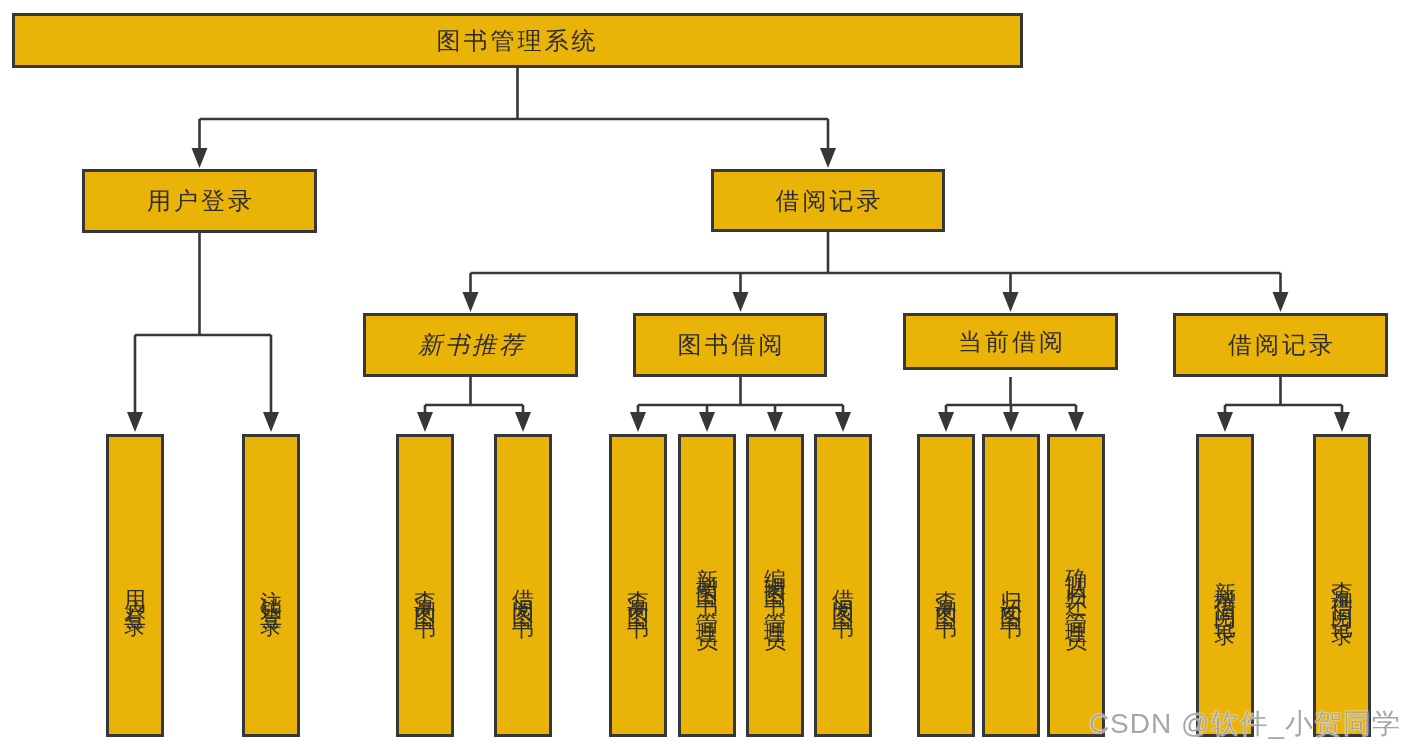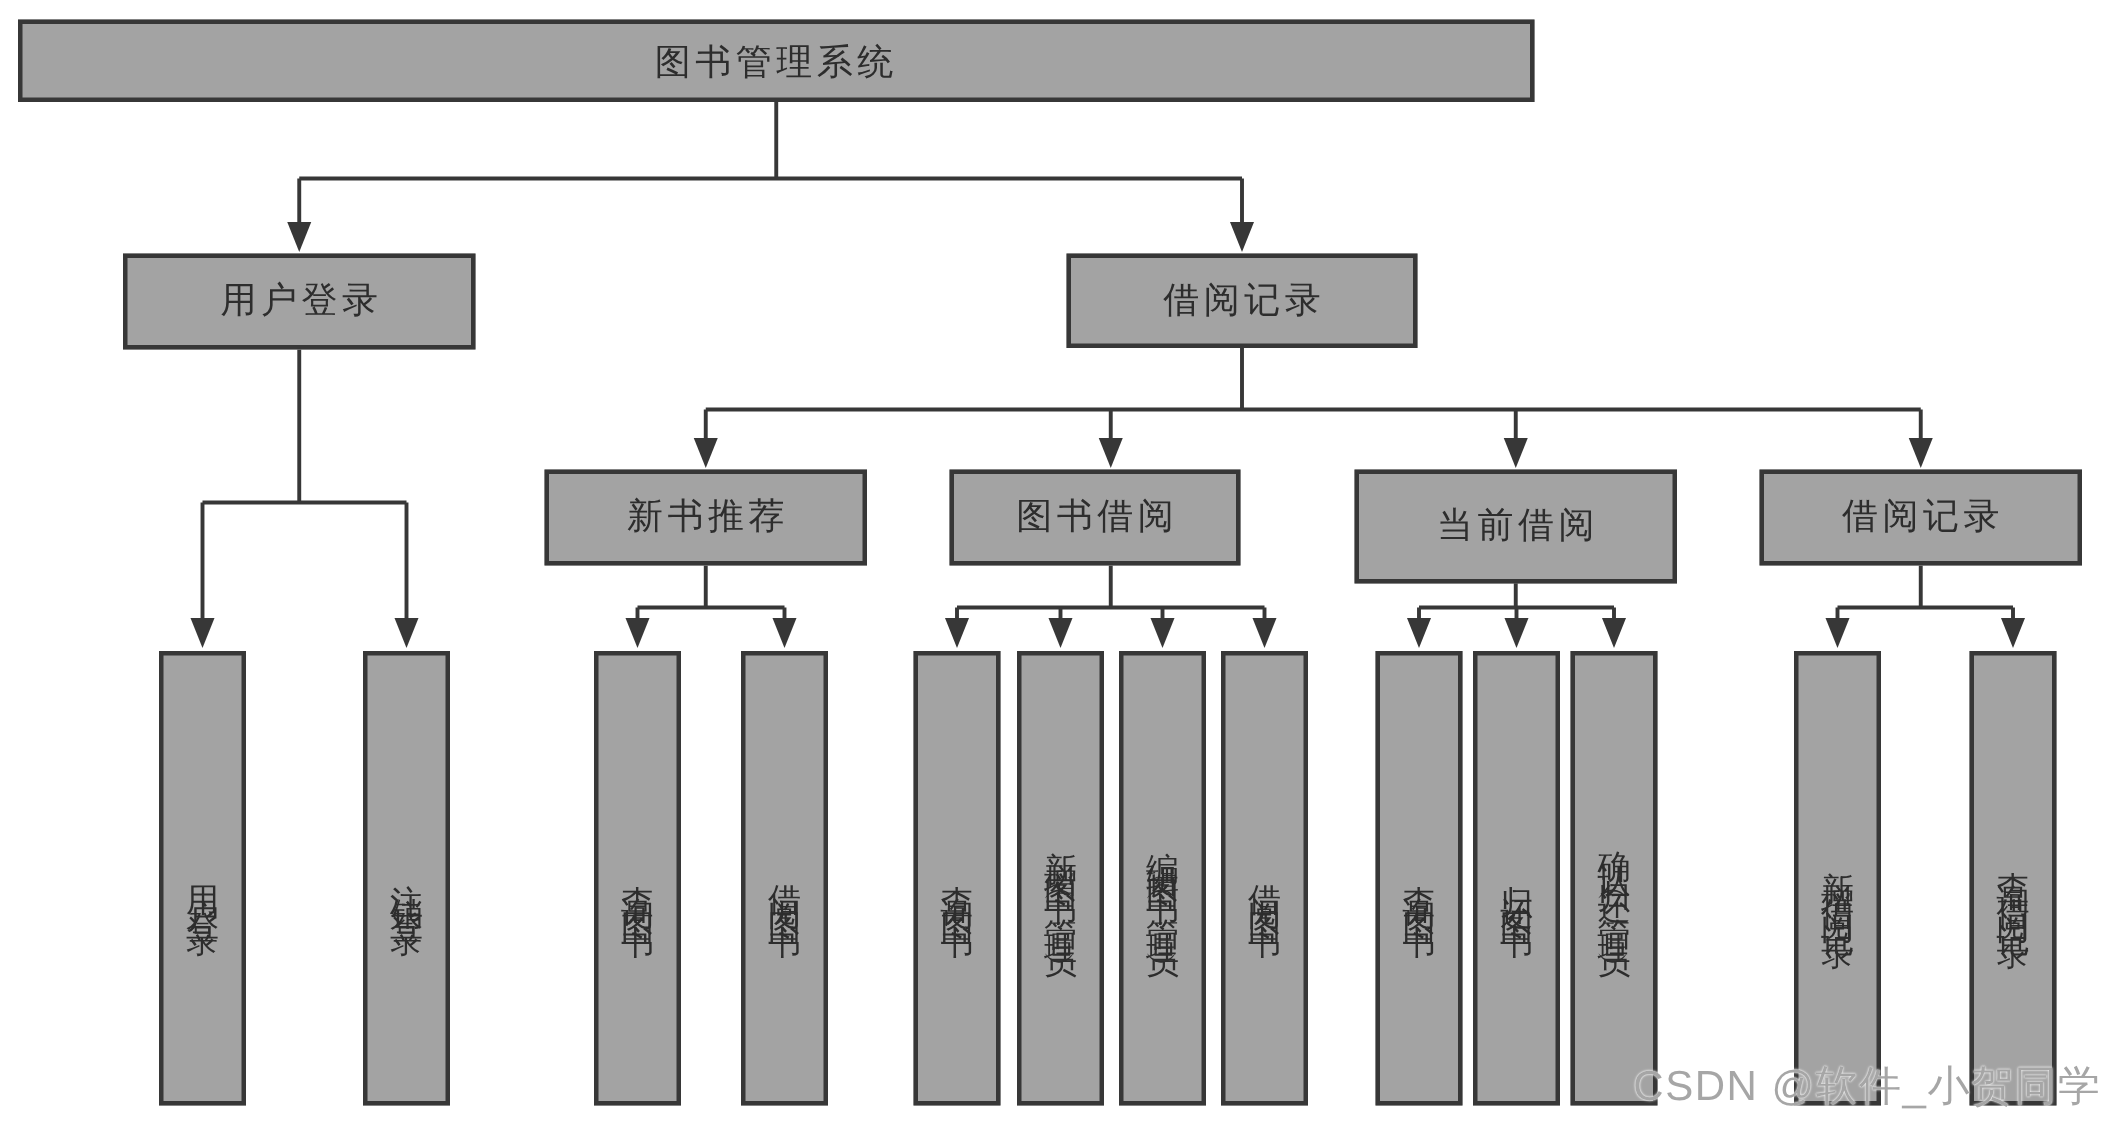--- a/index.html
+++ b/index.html
@@ -26,7 +26,7 @@
   .node {
     position: absolute;
     box-sizing: border-box;
-    background: #a3a3a3;
+    background: #eab308;
     border: 3px solid #373737;
     color: #2d2d2d;
     display: flex;

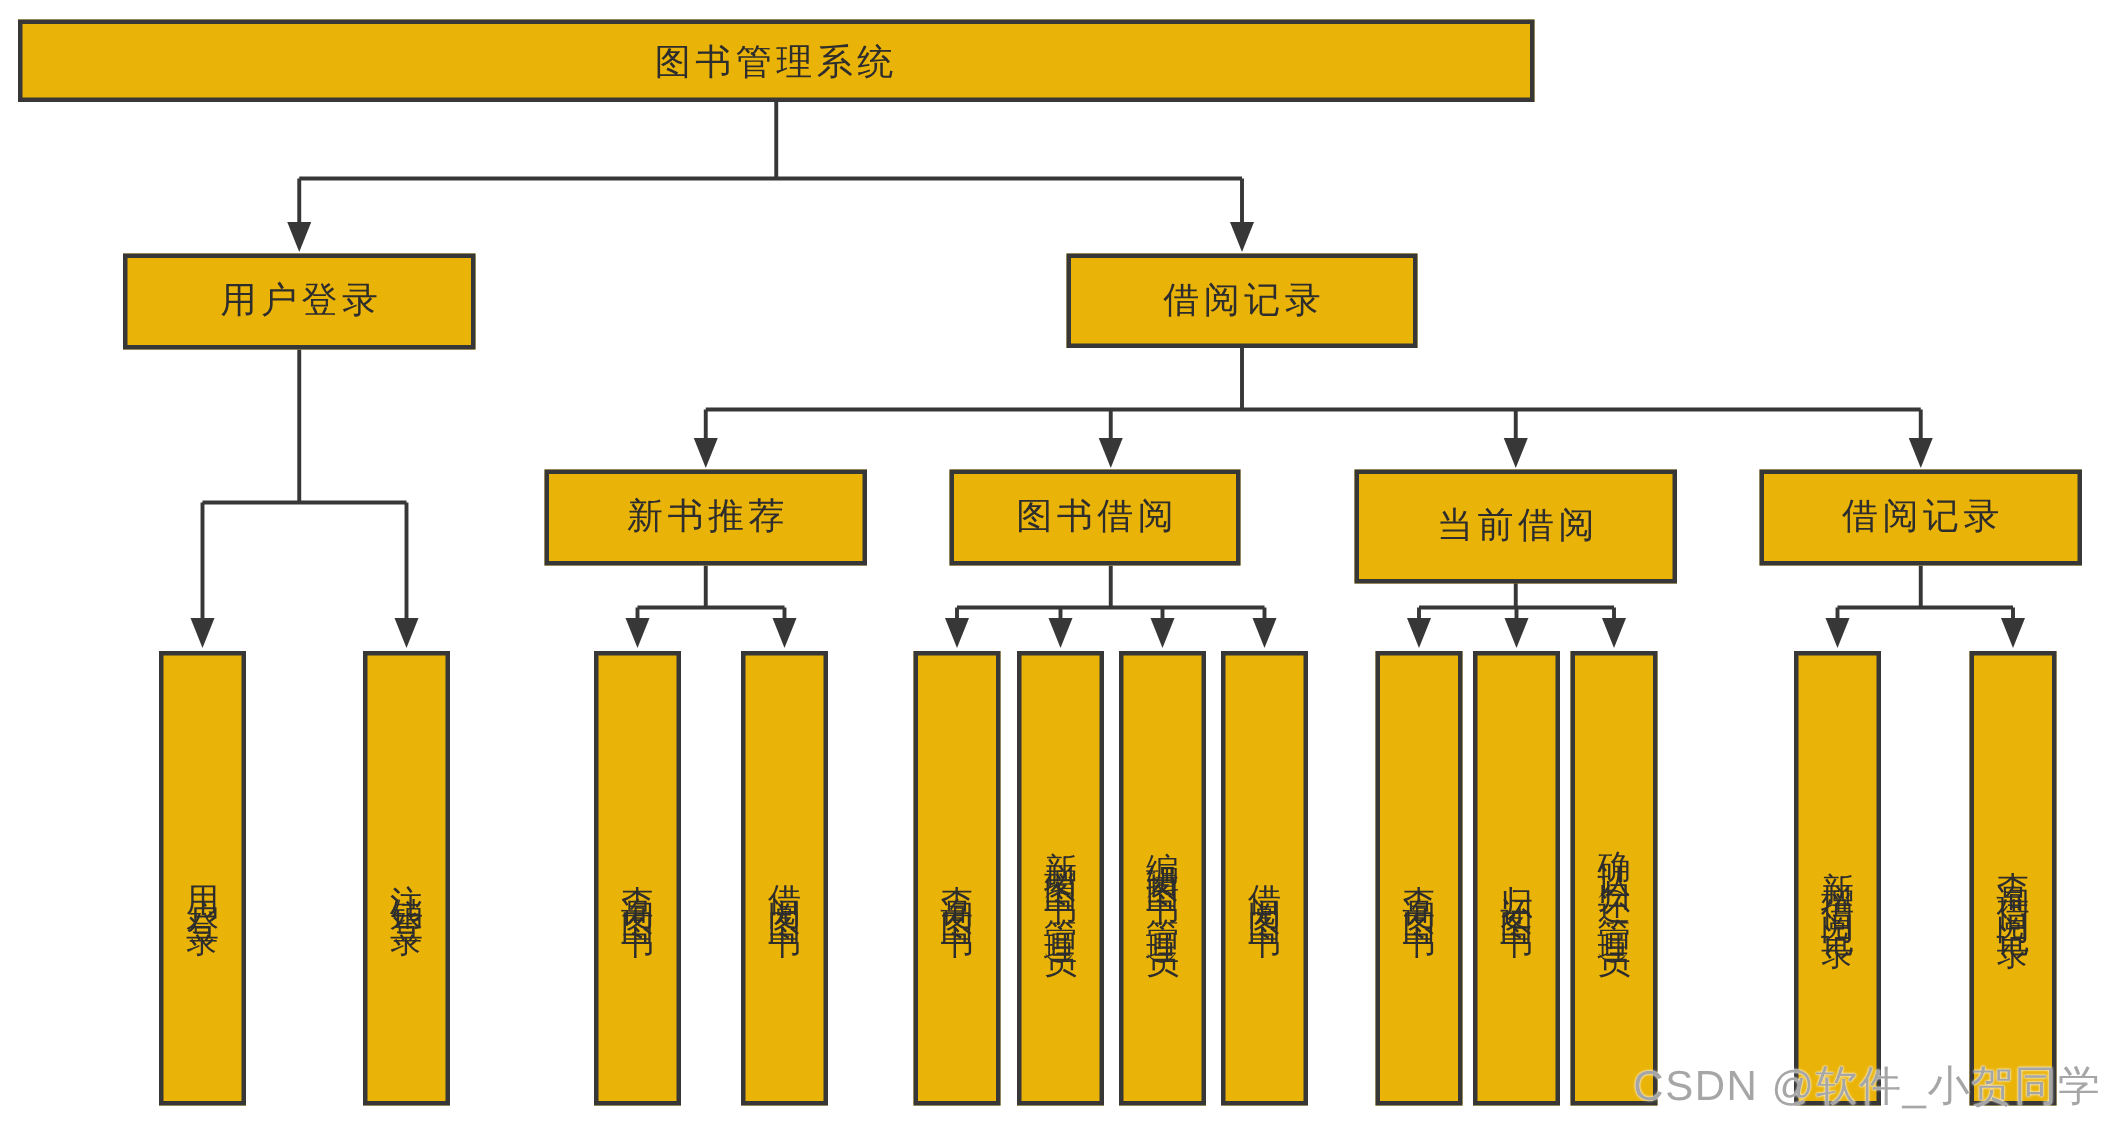--- a/index.html
+++ b/index.html
@@ -107,7 +107,7 @@
   <div class="node h-label" style="left:82px; top:169px; width:235px; height:64px;">用户登录</div>
   <div class="node h-label" style="left:711px; top:169px; width:234px; height:63px;">借阅记录</div>
 
-  <div class="node h-label" style="left:363px; top:313px; width:215px; height:64px;">新书推荐</div>
+  <div class="node h-label" style="left:363px; top:313px; width:215px; height:64px;font-style:italic;">新书推荐</div>
   <div class="node h-label" style="left:633px; top:313px; width:194px; height:64px;">图书借阅</div>
   <div class="node h-label" style="left:903px; top:313px; width:215px; height:76px;">当前借阅</div>
   <div class="node h-label" style="left:1173px; top:313px; width:215px; height:64px;">借阅记录</div>

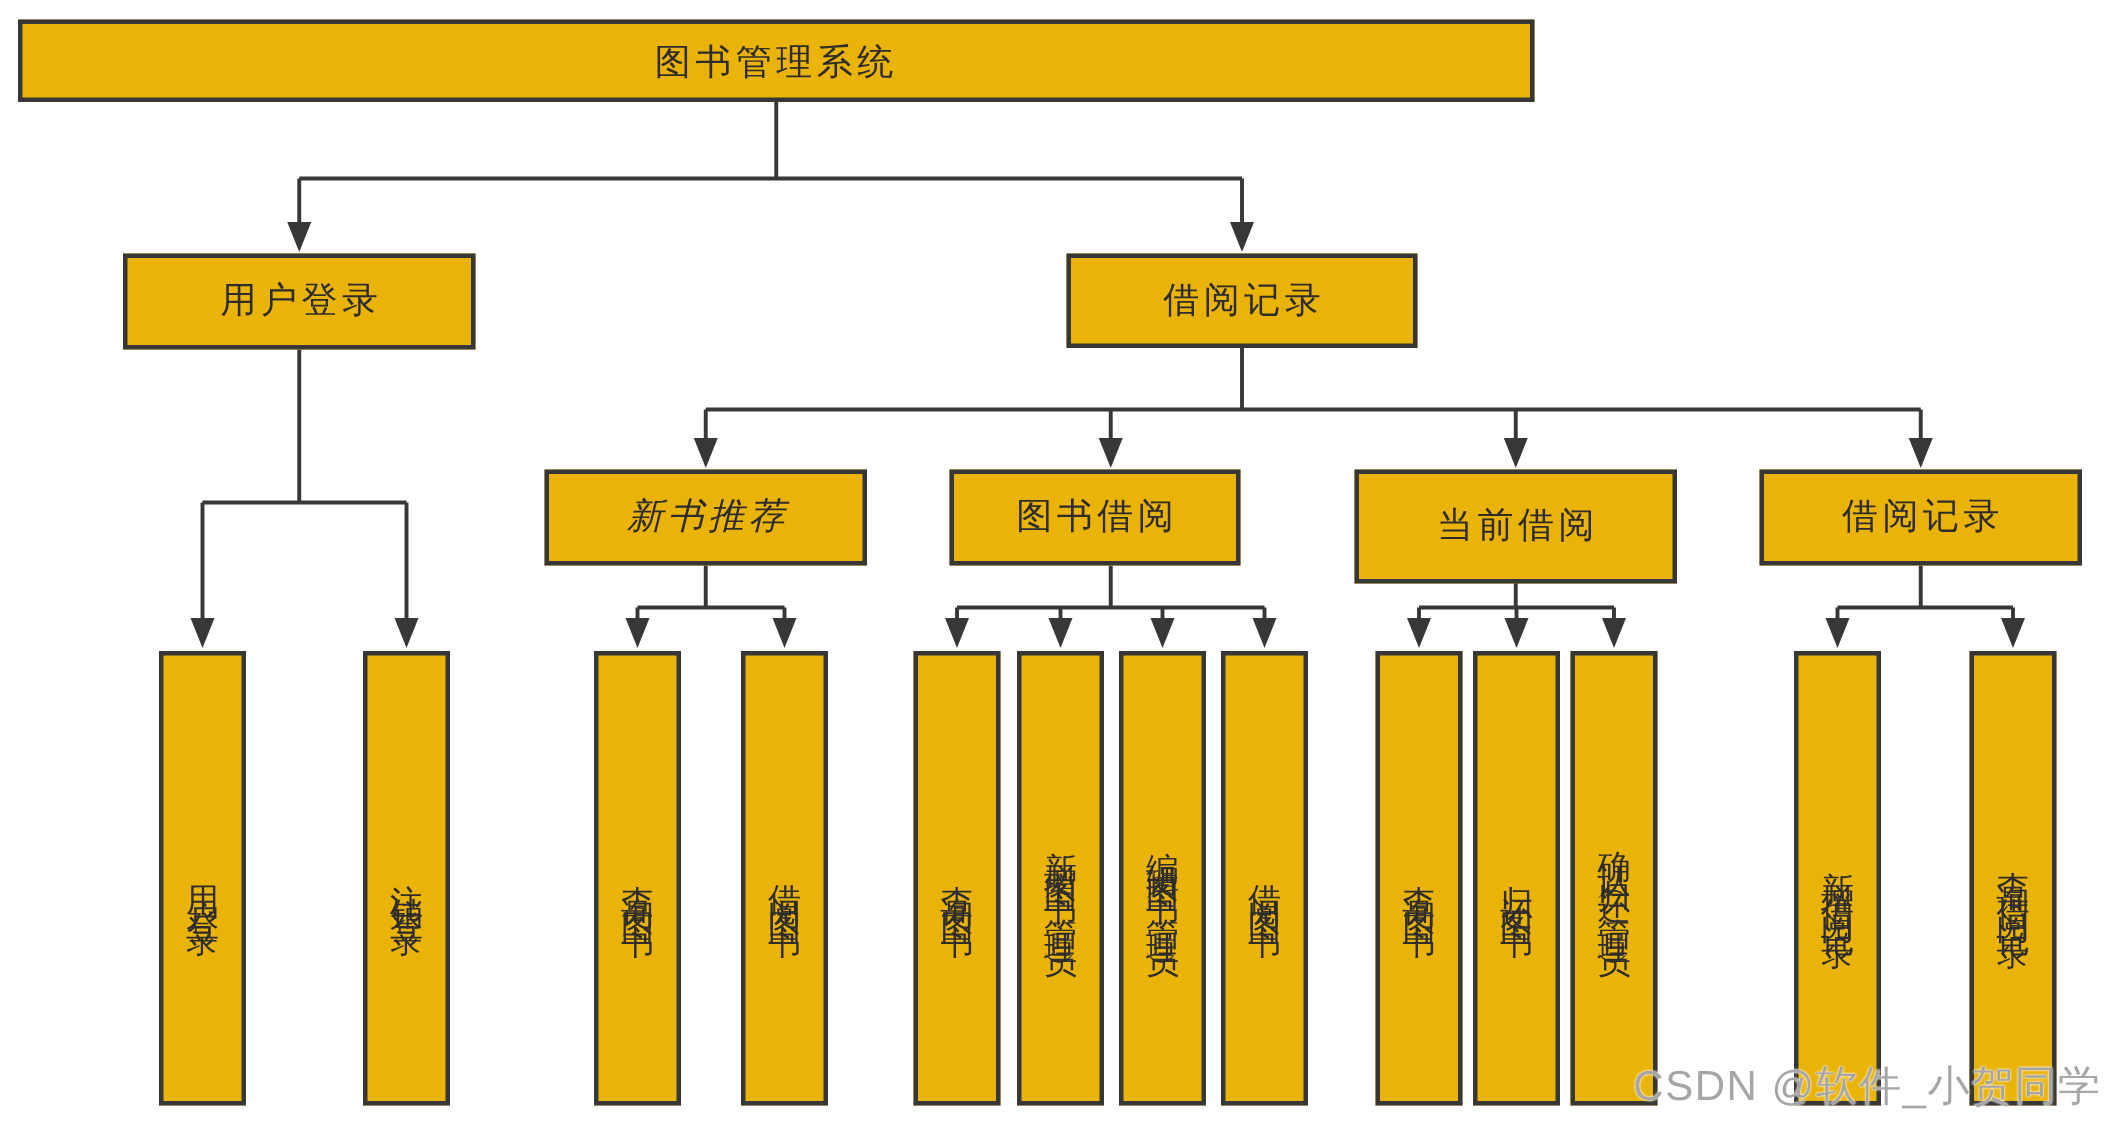--- a/index.html
+++ b/index.html
@@ -109,7 +109,7 @@
 
   <div class="node h-label" style="left:363px; top:313px; width:215px; height:64px;font-style:italic;">新书推荐</div>
   <div class="node h-label" style="left:633px; top:313px; width:194px; height:64px;">图书借阅</div>
-  <div class="node h-label" style="left:903px; top:313px; width:215px; height:76px;">当前借阅</div>
+  <div class="node h-label" style="left:903px; top:313px; width:215px; height:57px;">当前借阅</div>
   <div class="node h-label" style="left:1173px; top:313px; width:215px; height:64px;">借阅记录</div>
 
   <div class="node leaf" style="left:106px; top:434px; width:58px; height:303px;">用户登录</div>

